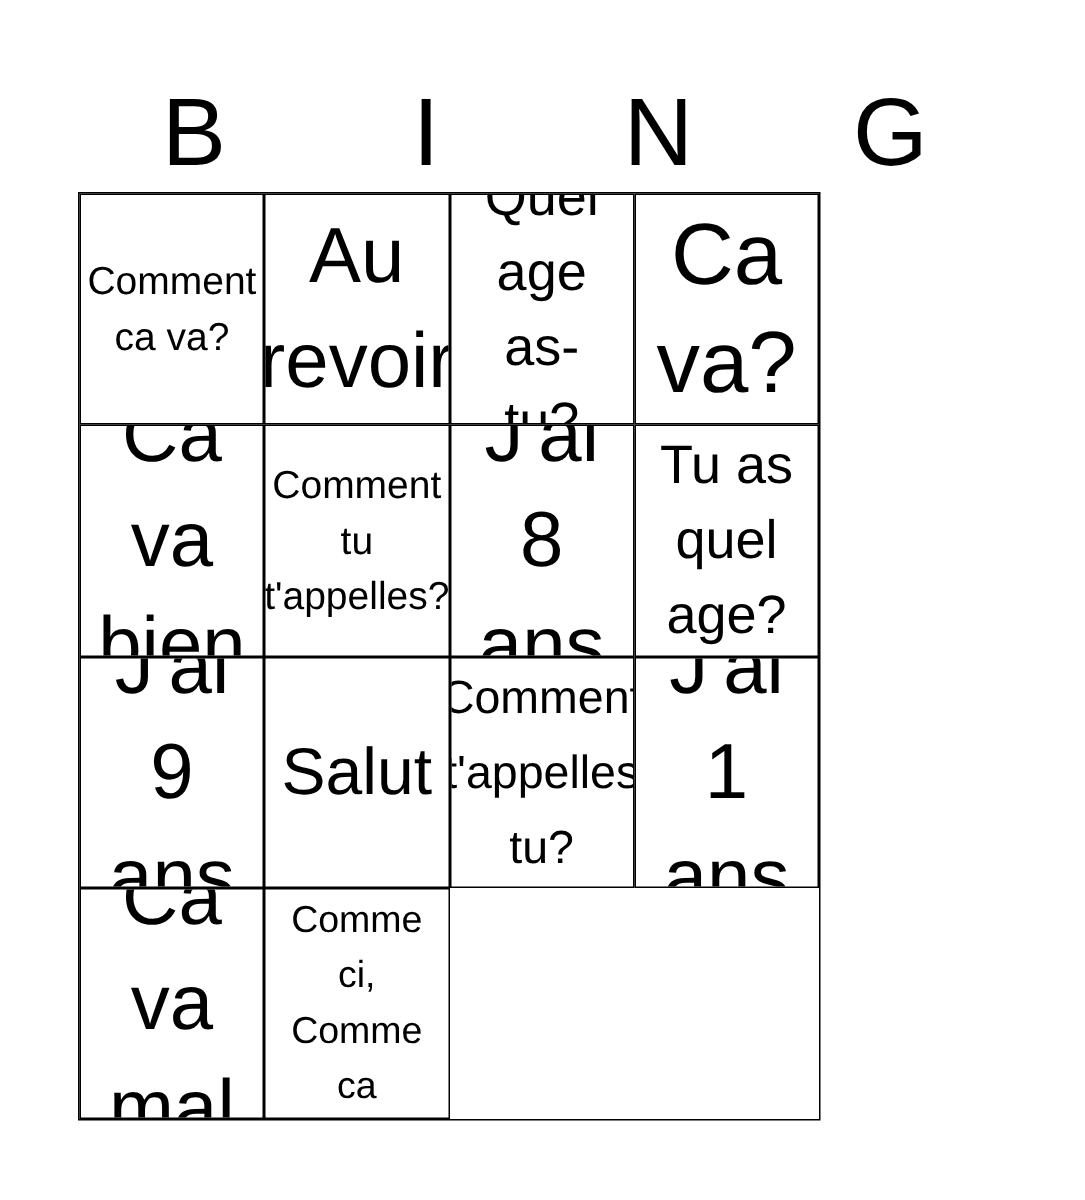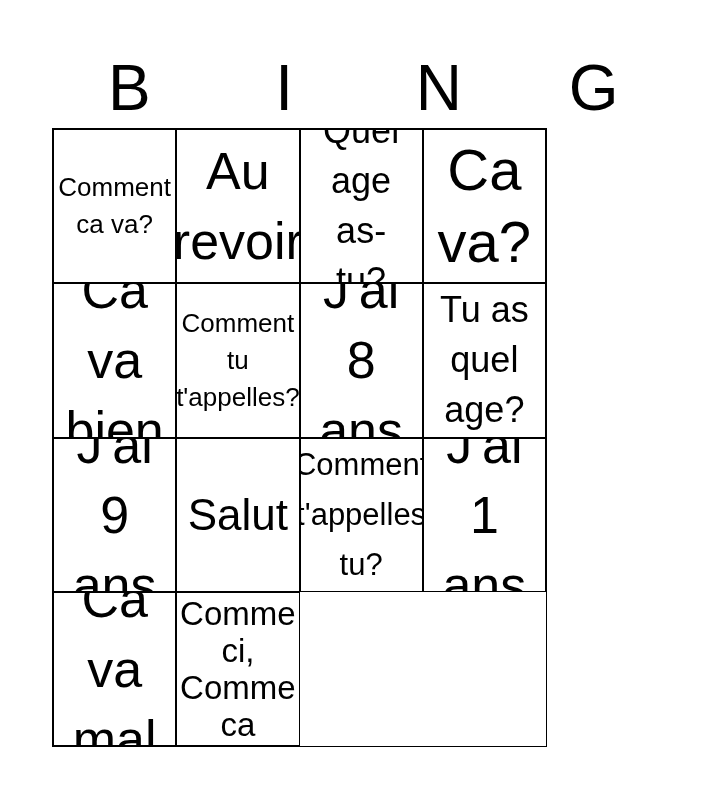--- a/index.html
+++ b/index.html
@@ -20,7 +20,7 @@
   .s52 { font-size:52px; line-height:70px; }
   .s56 { font-size:44px; line-height:72px; }
   .s58 { font-size:58px; line-height:72px; }
-  .s24 { font-size:33px; line-height:37px; }
+  .s24 { font-size:25px; line-height:37px; }
 </style>
 </head>
 <body>

